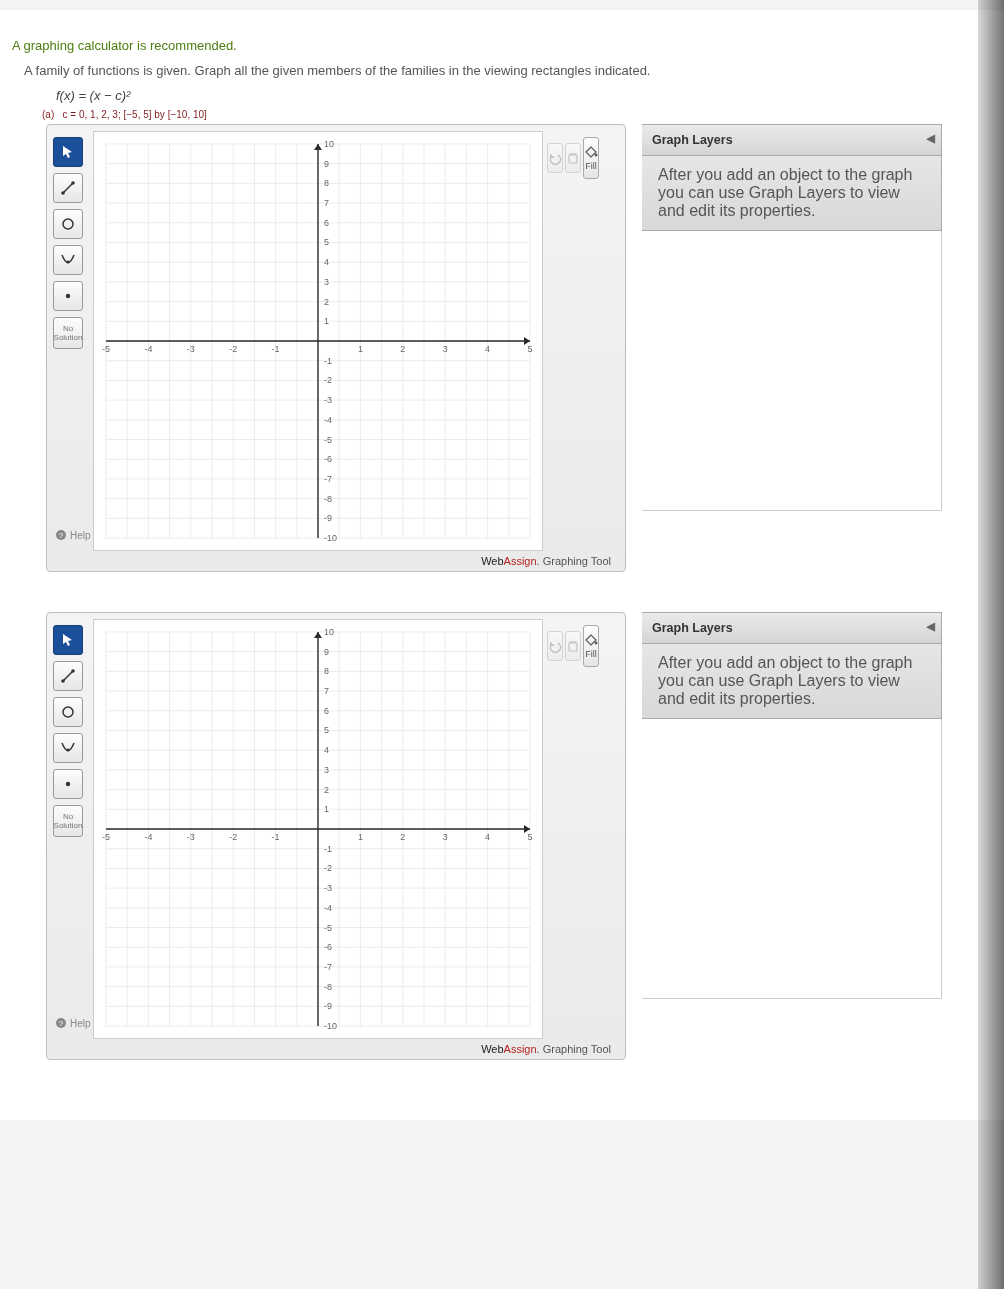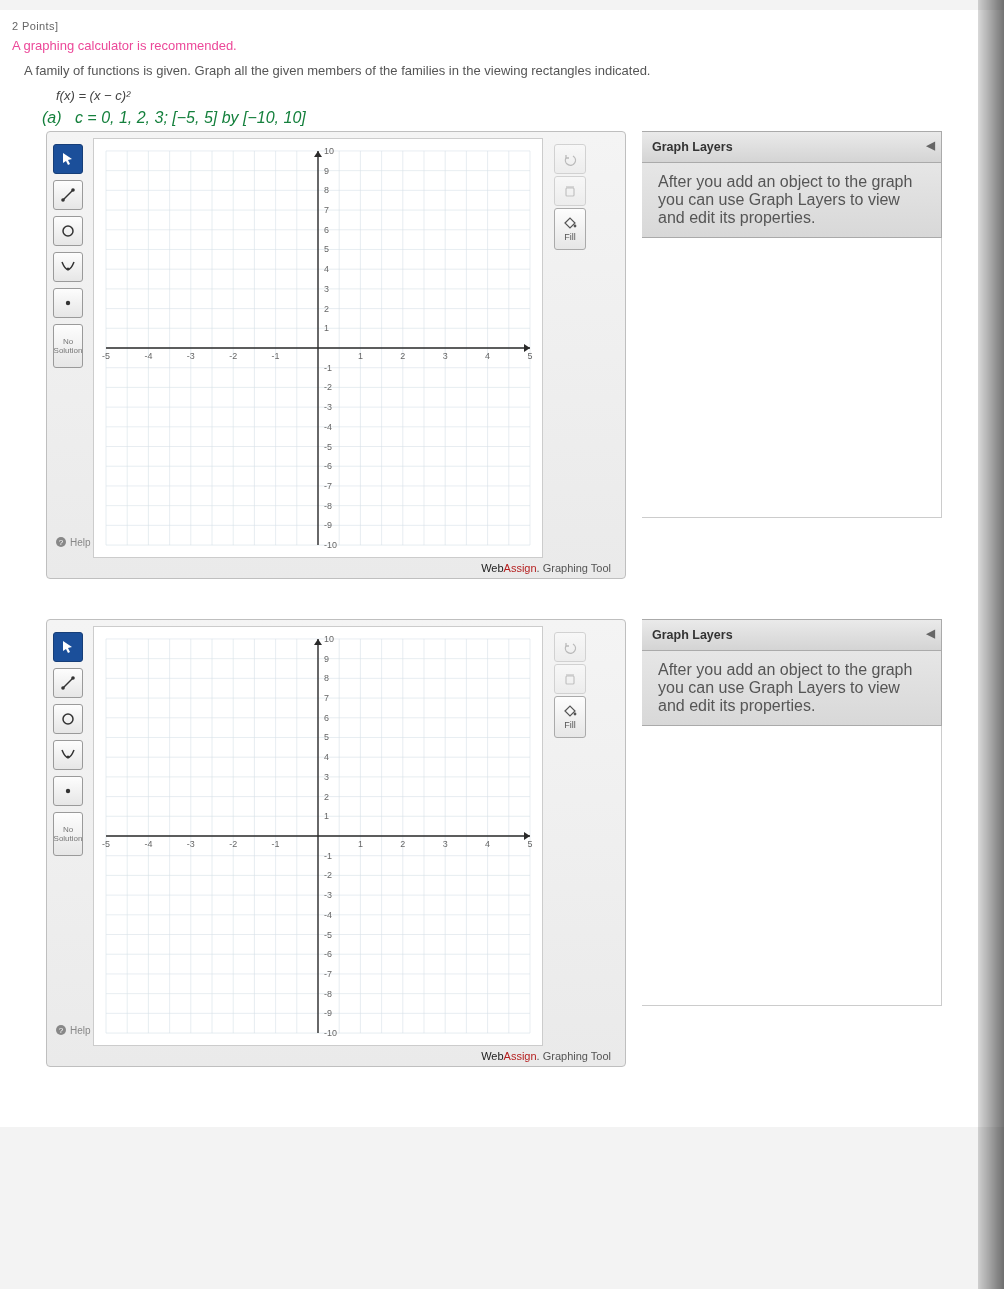--- a/index.html
+++ b/index.html
@@ -91,7 +91,6 @@
 <body>
 
 <div class="page">
-  <div class="top-crop">2 Points]</div>
   <div class="prompt">A graphing calculator is recommended.</div>
   <div class="family">A family of functions is given. Graph all the given members of the families in the viewing rectangles indicated.</div>
   <div class="eq">f(x) = (x − c)²</div>

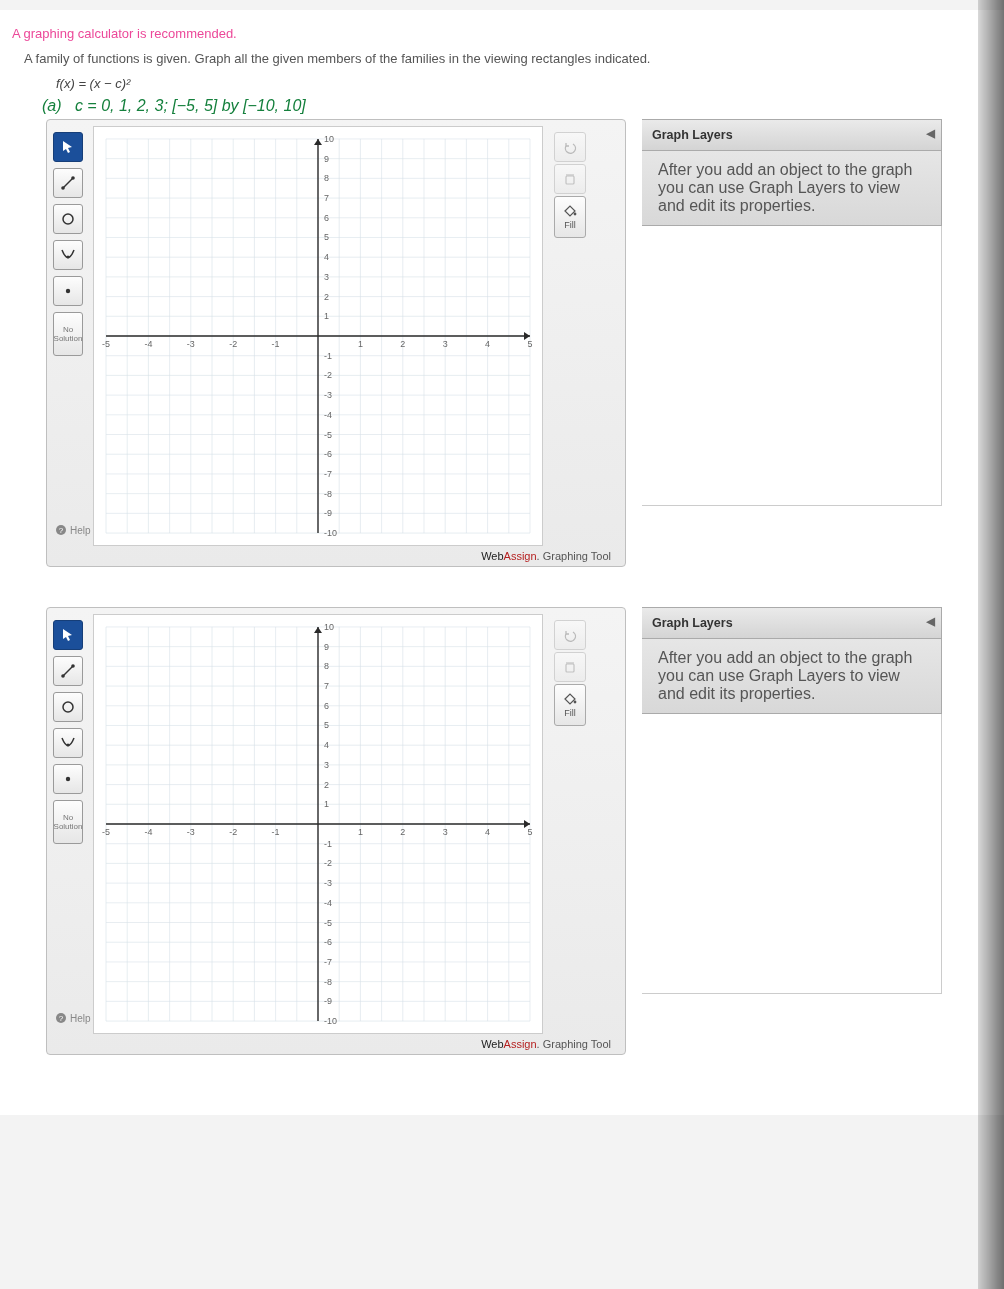--- a/index.html
+++ b/index.html
@@ -12,7 +12,7 @@
   }
   .page { background: #fff; padding: 10px 20px 20px 12px; }
   .top-crop { font-size: 11px; color: #666; margin-bottom: 6px; letter-spacing:0.4px;}
-  .prompt { font-size: 13px; color: #ec4899; margin: 6px 0 10px 0; }
+  .prompt { font-size: 13px; color: #4d7c0f; margin: 18px 0 10px 0; }
   .family { font-size: 13px; color: #555; margin: 4px 0 10px 12px; }
   .eq { font-size: 13px; color: #444; margin: 0 0 0 44px; font-style: italic; }
   .part-label { font-size: 16px; color: #15803d; margin: 6px 0 4px 30px; font-style: italic; }

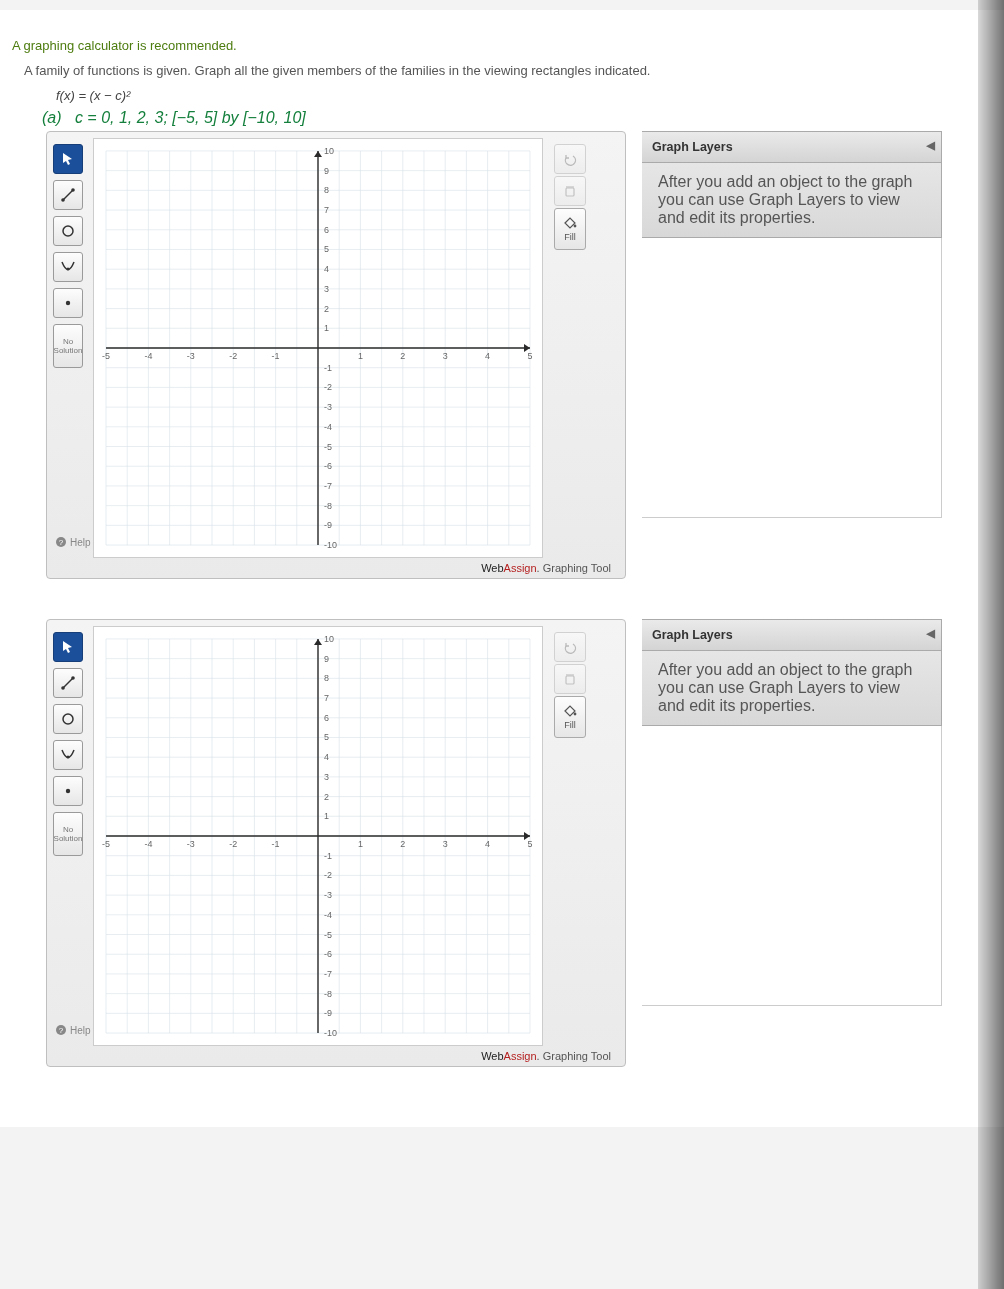--- a/index.html
+++ b/index.html
@@ -15,7 +15,7 @@
   .prompt { font-size: 13px; color: #4d7c0f; margin: 18px 0 10px 0; }
   .family { font-size: 13px; color: #555; margin: 4px 0 10px 12px; }
   .eq { font-size: 13px; color: #444; margin: 0 0 0 44px; font-style: italic; }
-  .part-label { font-size: 16px; color: #15803d; margin: 6px 0 4px 30px; font-style: italic; }
+  .part-label { font-size: 10px; color: #7f1d1d; margin: 6px 0 4px 30px; }
   .widget-wrap { display: flex; align-items: flex-start; gap: 0; margin-left: 34px; margin-bottom: 40px;}
   .graph-block {
     width: 580px;

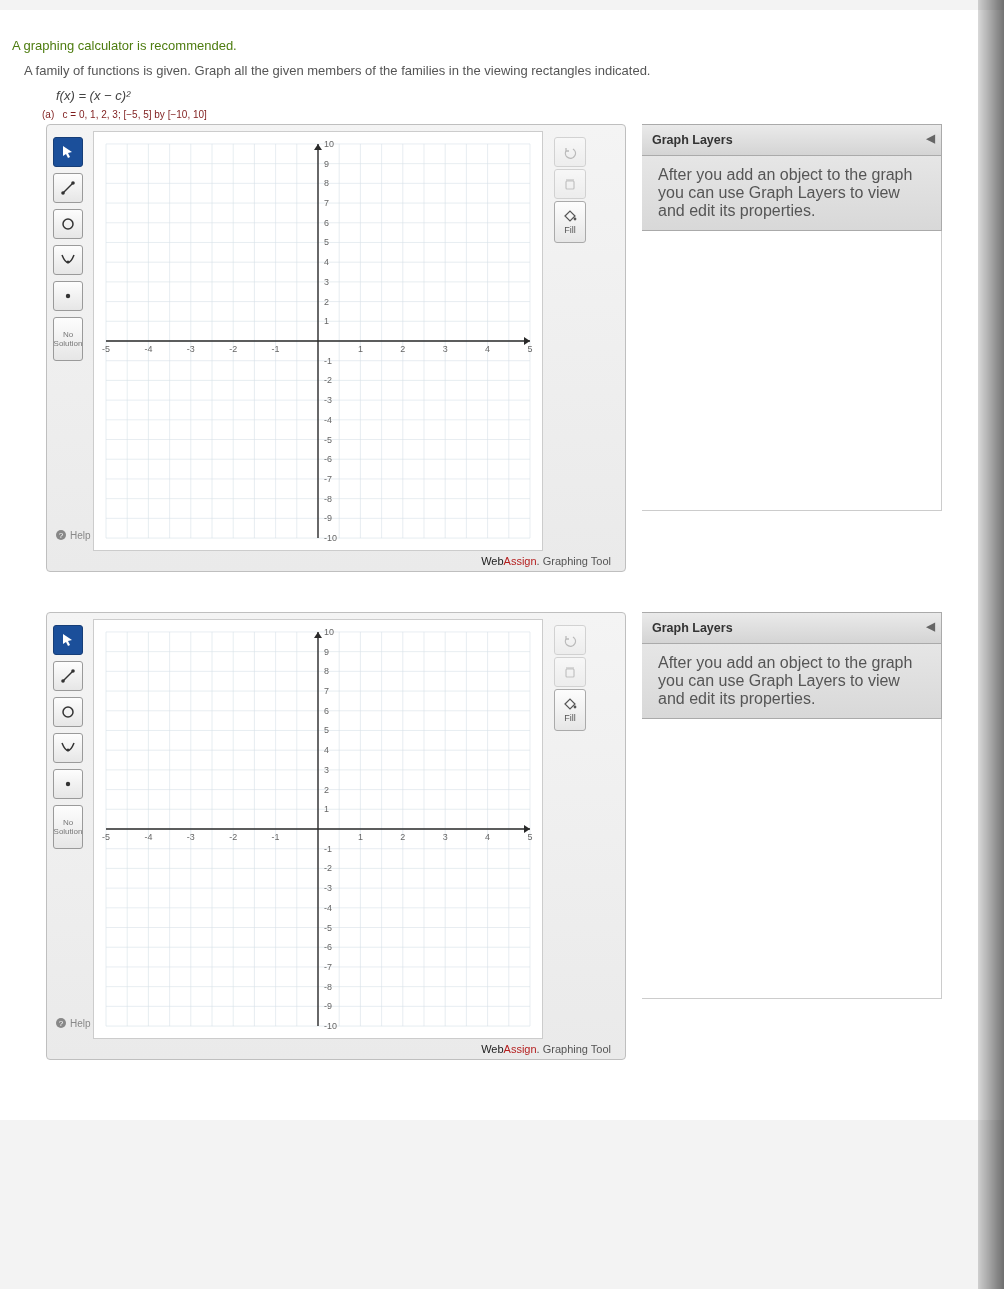--- a/index.html
+++ b/index.html
@@ -43,7 +43,7 @@
   }
   .grid-area svg { width:100%; height:100%; display:block;}
   .side-tools {
-    width:46px; display:flex; flex-direction:column; gap:2px; padding-top:6px; align-items:center;
+    width:46px; display:flex; gap:2px; padding-top:6px; align-items:center;
   }
   .side-btn {
     width:32px; height:30px; background: linear-gradient(#fdfdfd,#e6e6e6);

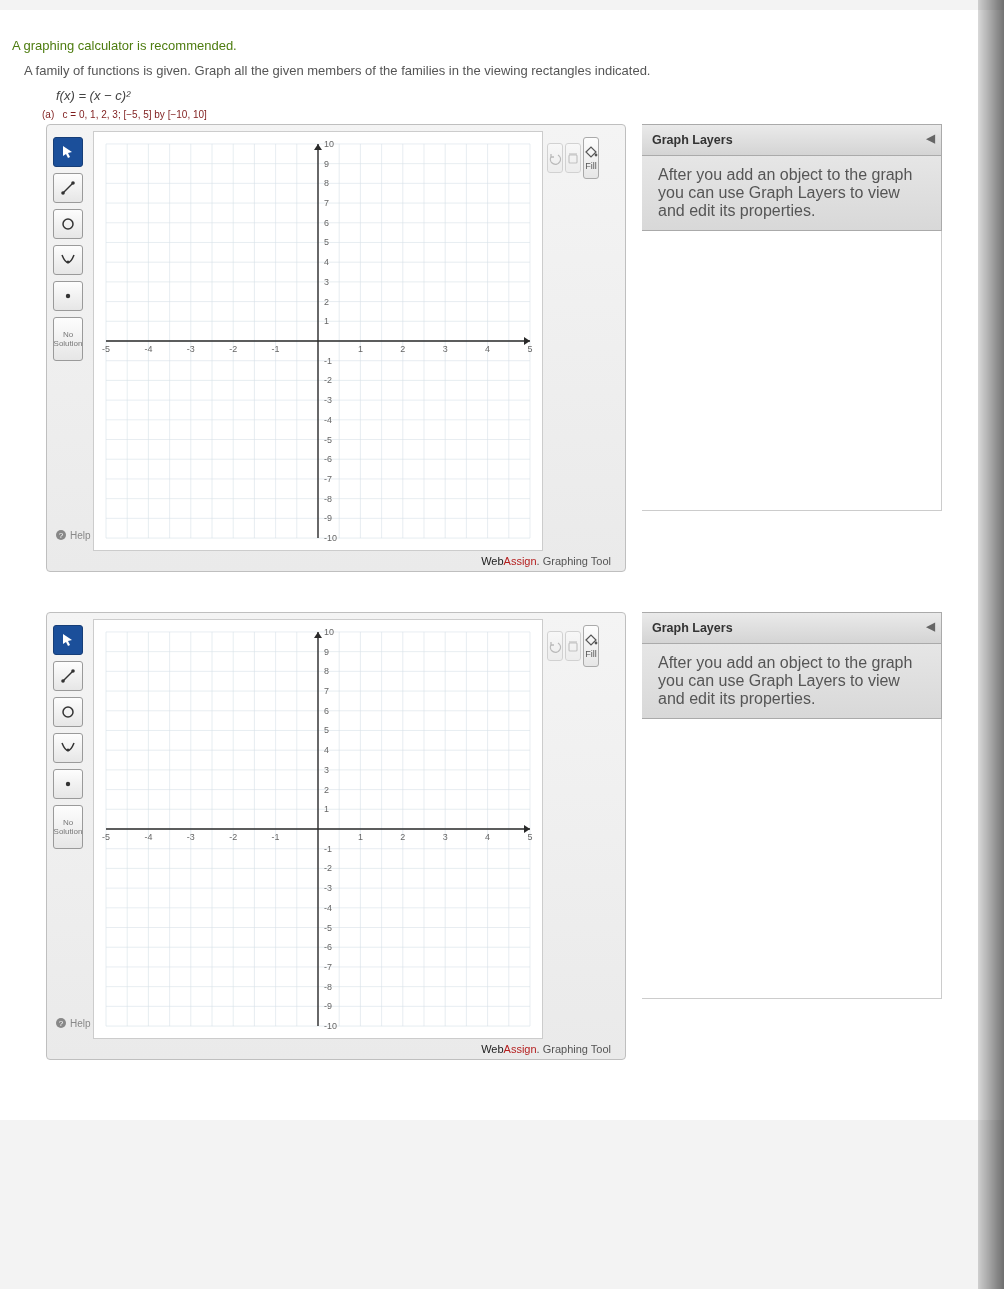--- a/index.html
+++ b/index.html
@@ -36,7 +36,7 @@
     font-size:14px; color:#333;
   }
   .tool-btn.sel { background:#1b4f9a; color:#fff; border-color:#163e78;}
-  .tool-btn.wide { width:30px; height:44px; font-size:8px; line-height:9px; text-align:center; color:#777;}
+  .tool-btn.wide { width:30px; height:32px; font-size:8px; line-height:9px; text-align:center; color:#777;}
   .grid-area {
     width: 450px; height: 420px; background:#fff; border:1px solid #ccc;
     position:relative;

